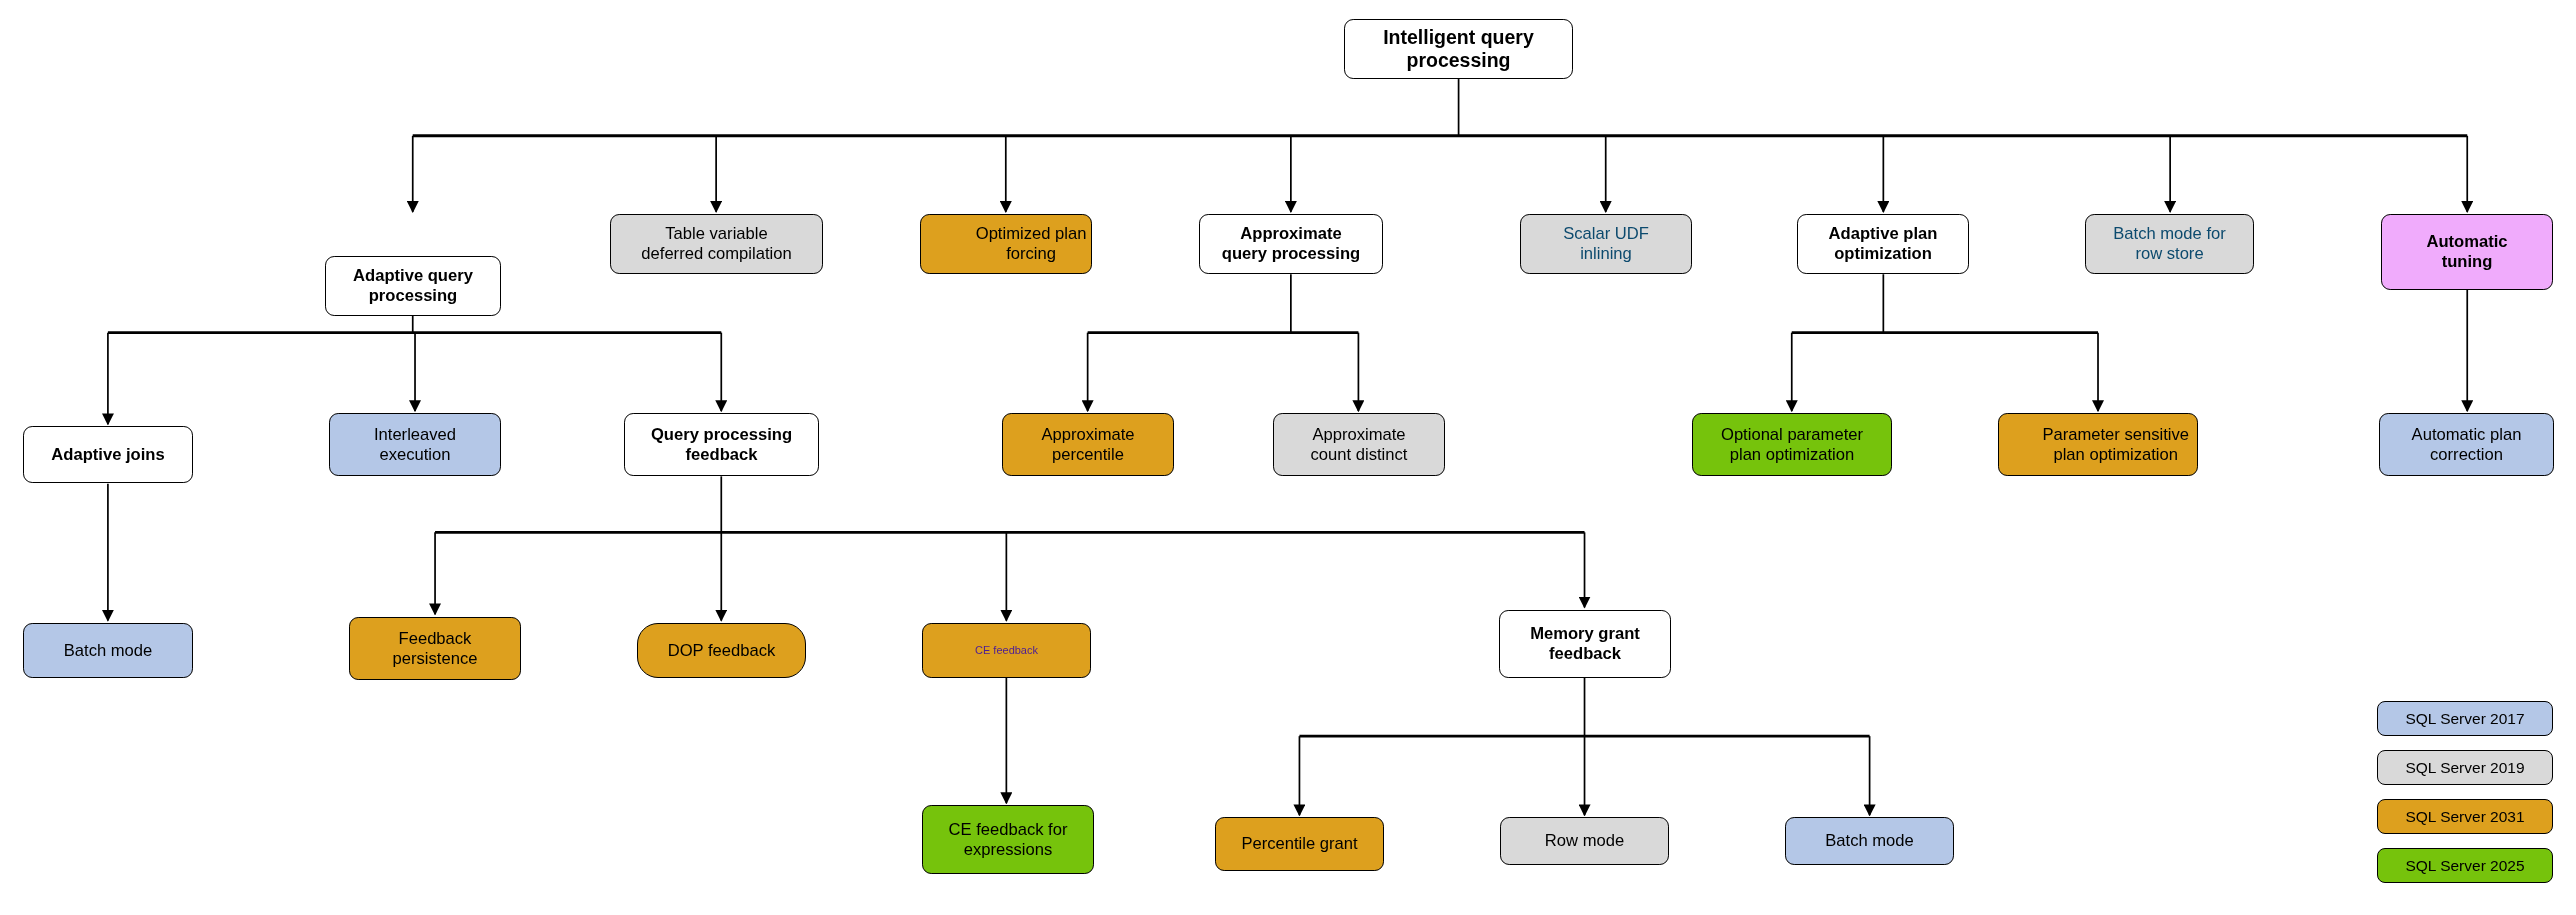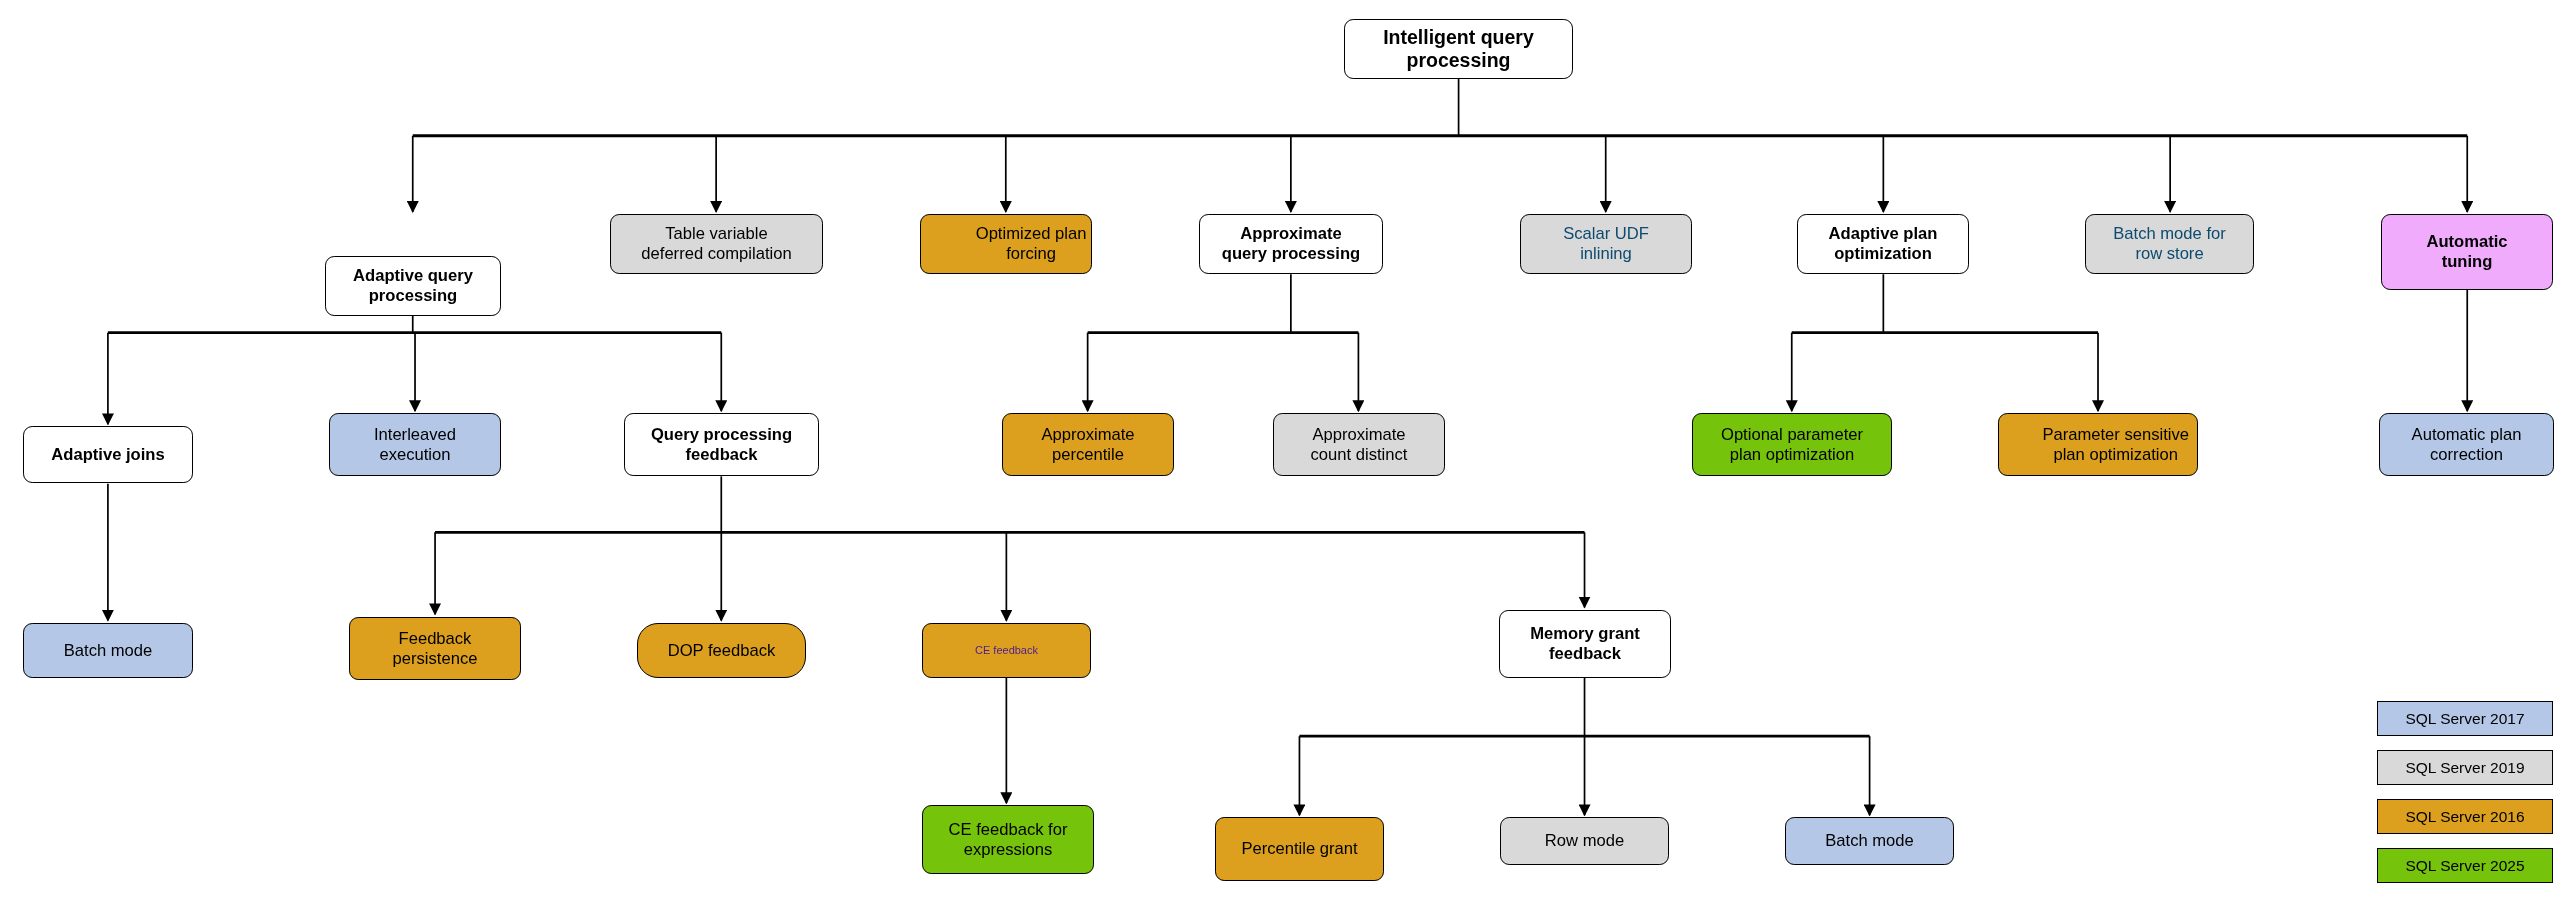--- a/index.html
+++ b/index.html
@@ -50,7 +50,7 @@
     position: absolute;
     box-sizing: border-box;
     border: 1.7px solid #000000;
-    border-radius: 0;
+    border-radius: 8px;
     display: flex;
     align-items: center;
     justify-content: center;

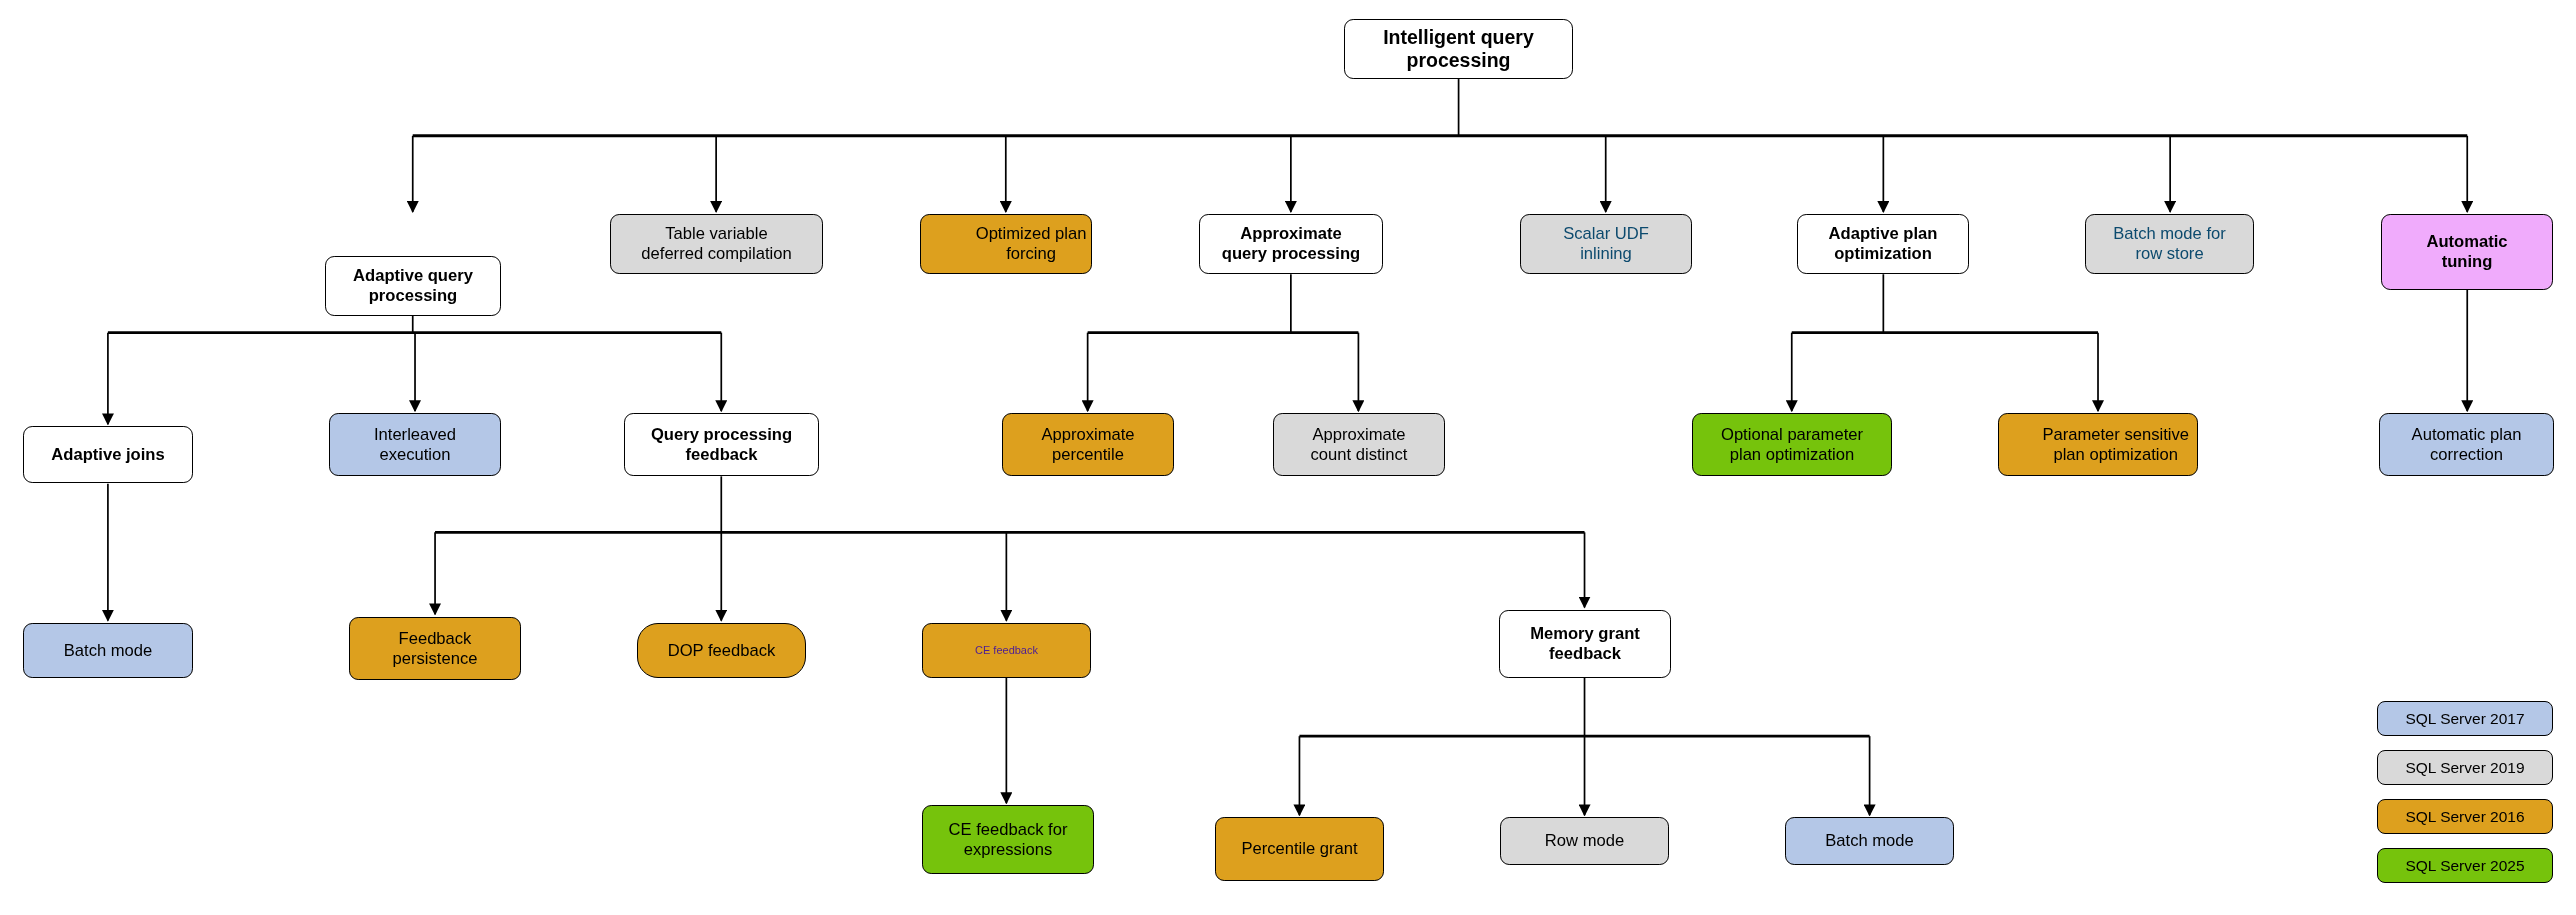--- a/index.html
+++ b/index.html
@@ -214,7 +214,7 @@
         <span>SQL Server 2019</span>
       </div>
       <div class="legend-box" style="left: 2377px; top: 799px; width: 176px; height: 35px; background: rgb(221, 160, 30); font-size: 15.5px;">
-        <span>SQL Server 2016</span>
+        <span>SQL Server 2031</span>
       </div>
       <div class="legend-box" style="left: 2377px; top: 848px; width: 176px; height: 35px; background: rgb(118, 195, 12); font-size: 15.5px;">
         <span>SQL Server 2025</span>

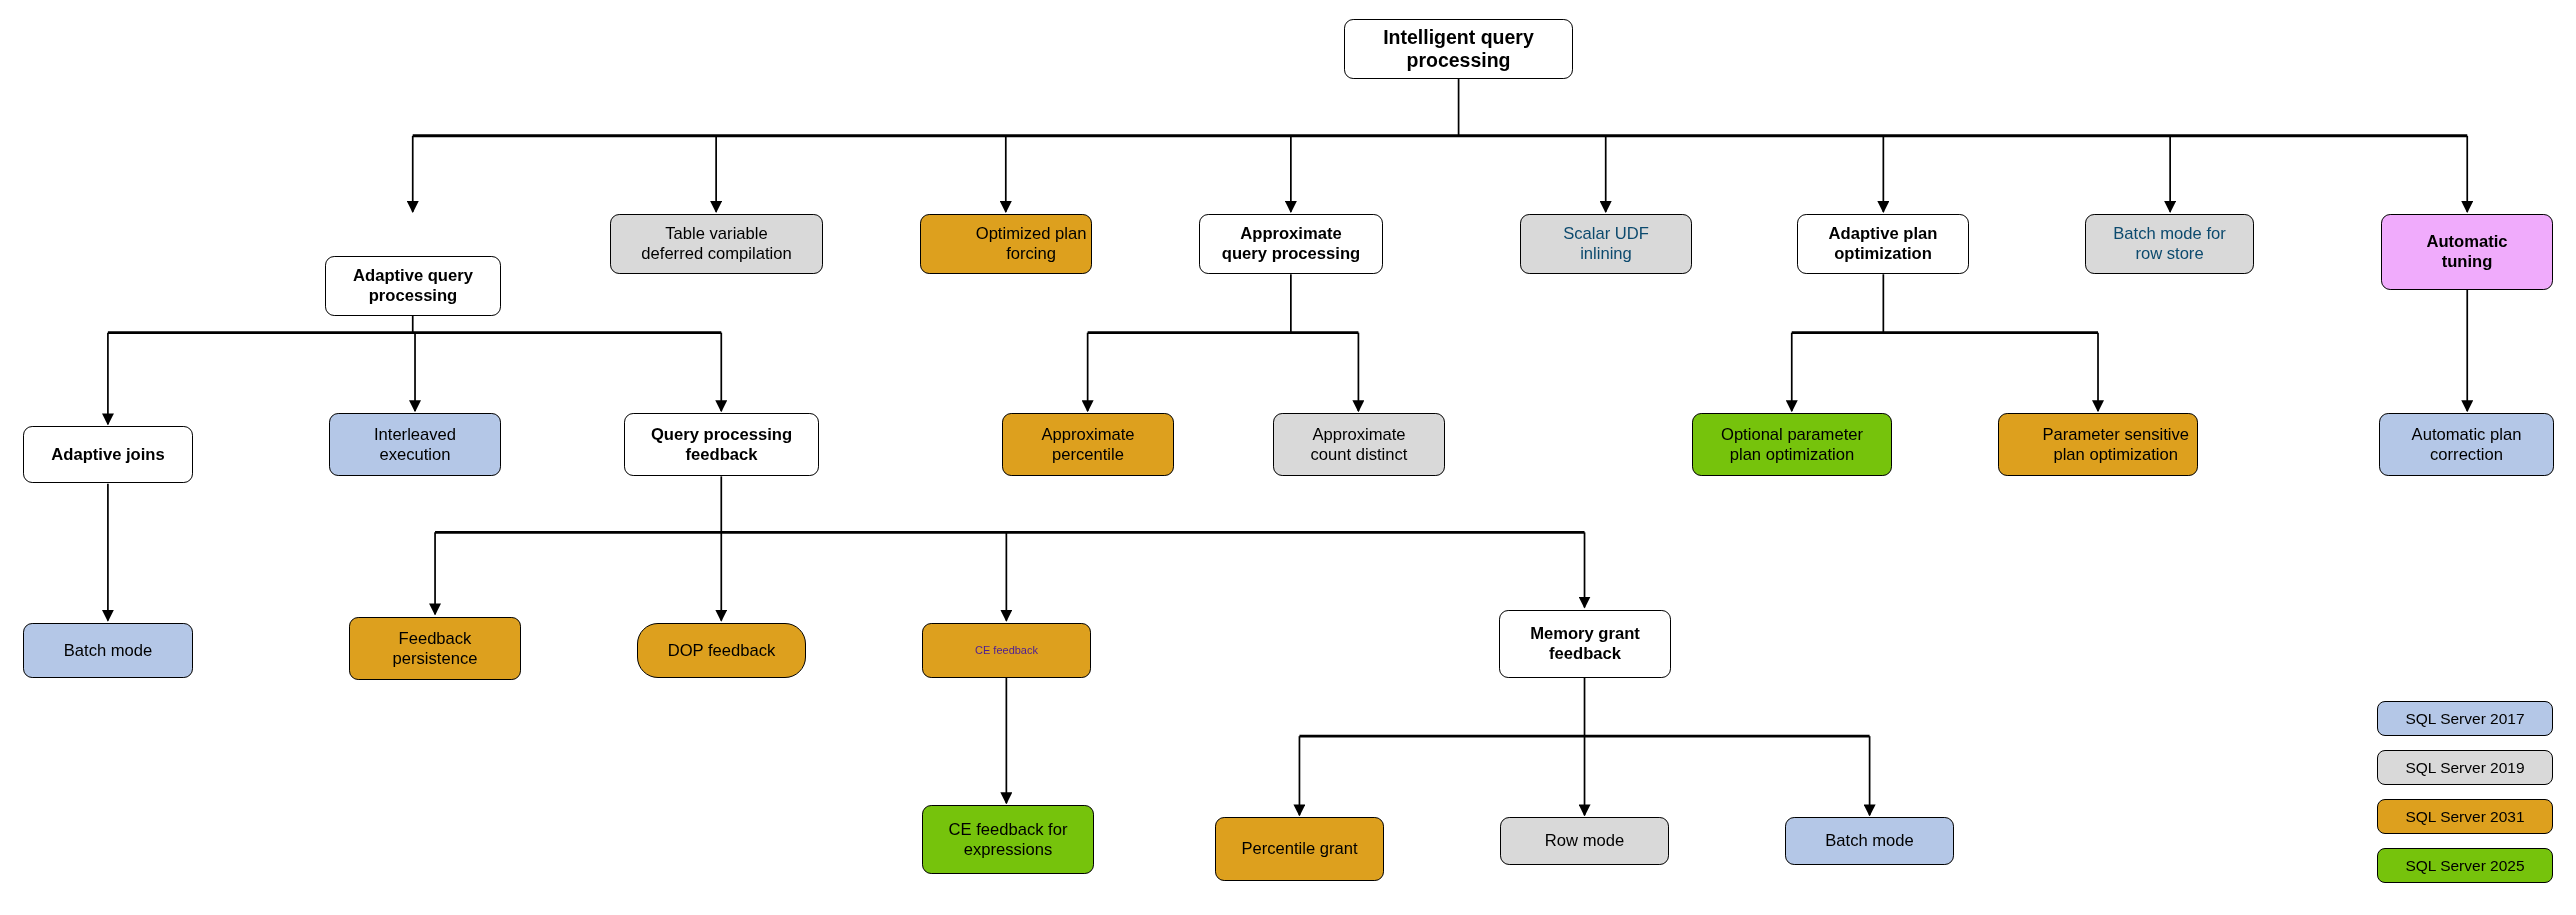--- a/index.html
+++ b/index.html
@@ -196,7 +196,7 @@
         <span class="node-label">CE feedback for
 expressions</span>
       </div>
-      <div class="node" style="left: 1215px; top: 817px; width: 169px; height: 64px; background: rgb(221, 160, 30); font-size: 16.6px; font-weight: normal; color: rgb(0, 0, 0); border-color: rgb(0, 0, 0);">
+      <div class="node" style="left: 1215px; top: 817px; width: 169px; height: 54px; background: rgb(221, 160, 30); font-size: 16.6px; font-weight: normal; color: rgb(0, 0, 0); border-color: rgb(0, 0, 0);">
         <span class="node-label">Percentile grant</span>
       </div>
       <div class="node" style="left: 1500px; top: 817px; width: 169px; height: 48px; background: rgb(217, 217, 217); font-size: 16.6px; font-weight: normal; color: rgb(0, 0, 0); border-color: rgb(0, 0, 0);">

